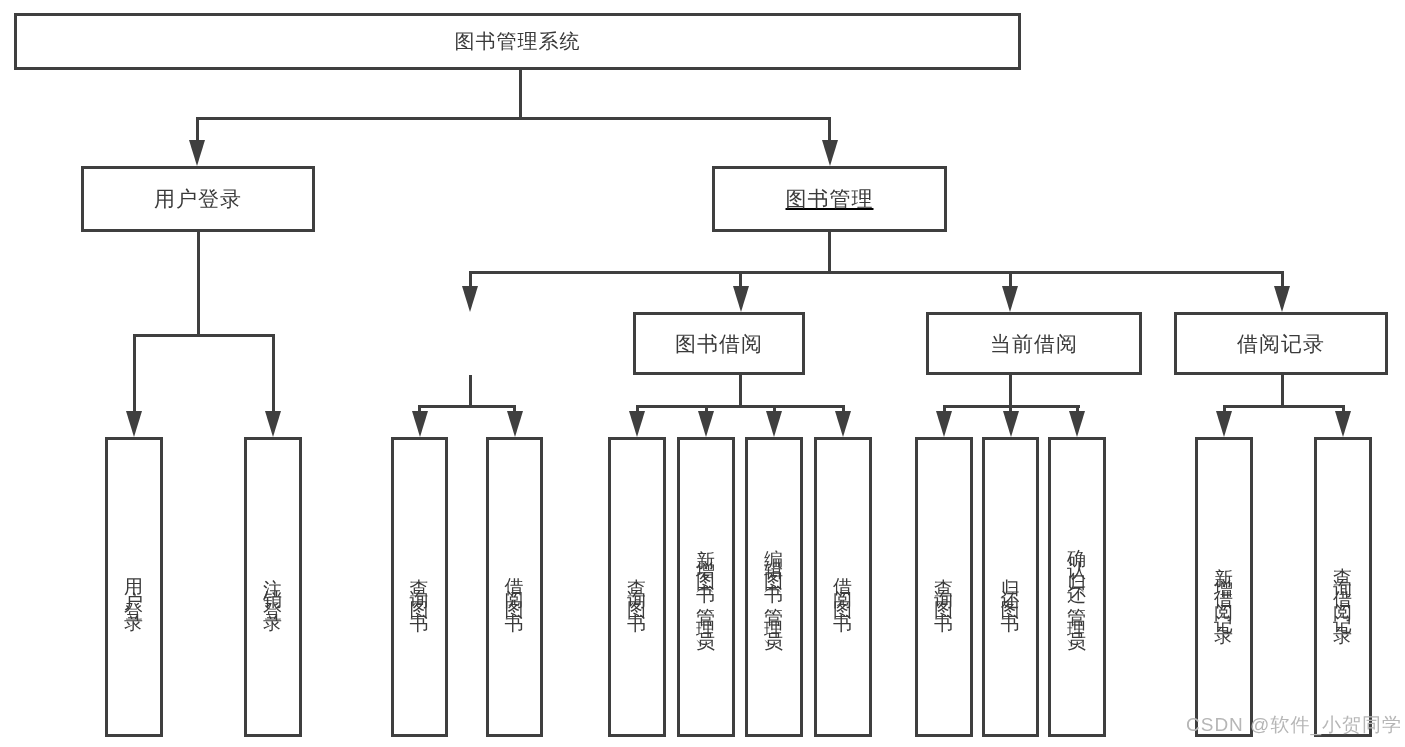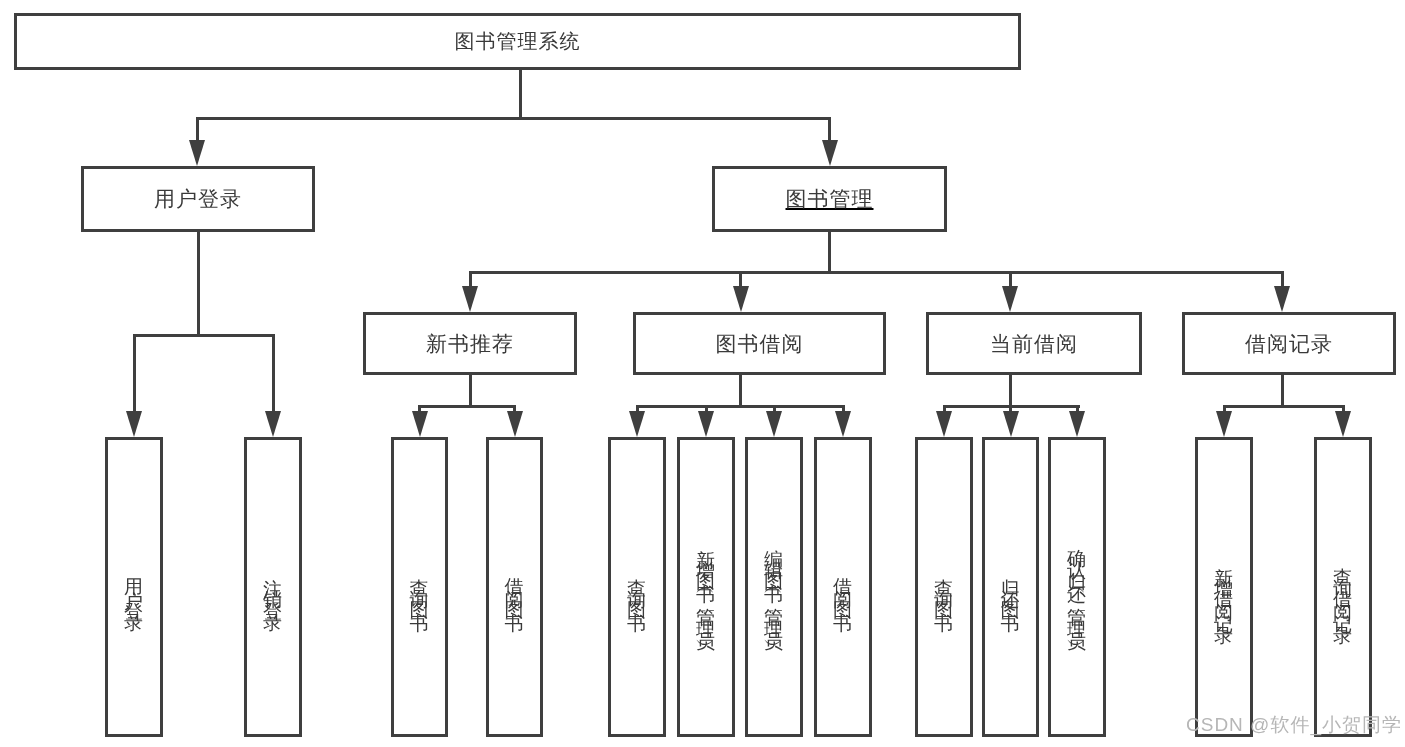--- a/index.html
+++ b/index.html
@@ -130,9 +130,6 @@
     <span class="hlabel">图书管理</span>
   </div>
 
-  <div class="box" style="left:363px; top:312px; width:214px; height:63px;">
-    <span class="hlabel">新书推荐</span>
-  </div>
   <div class="box" style="left:633px; top:312px; width:253px; height:63px;">
     <span class="hlabel">图书借阅</span>
   </div>

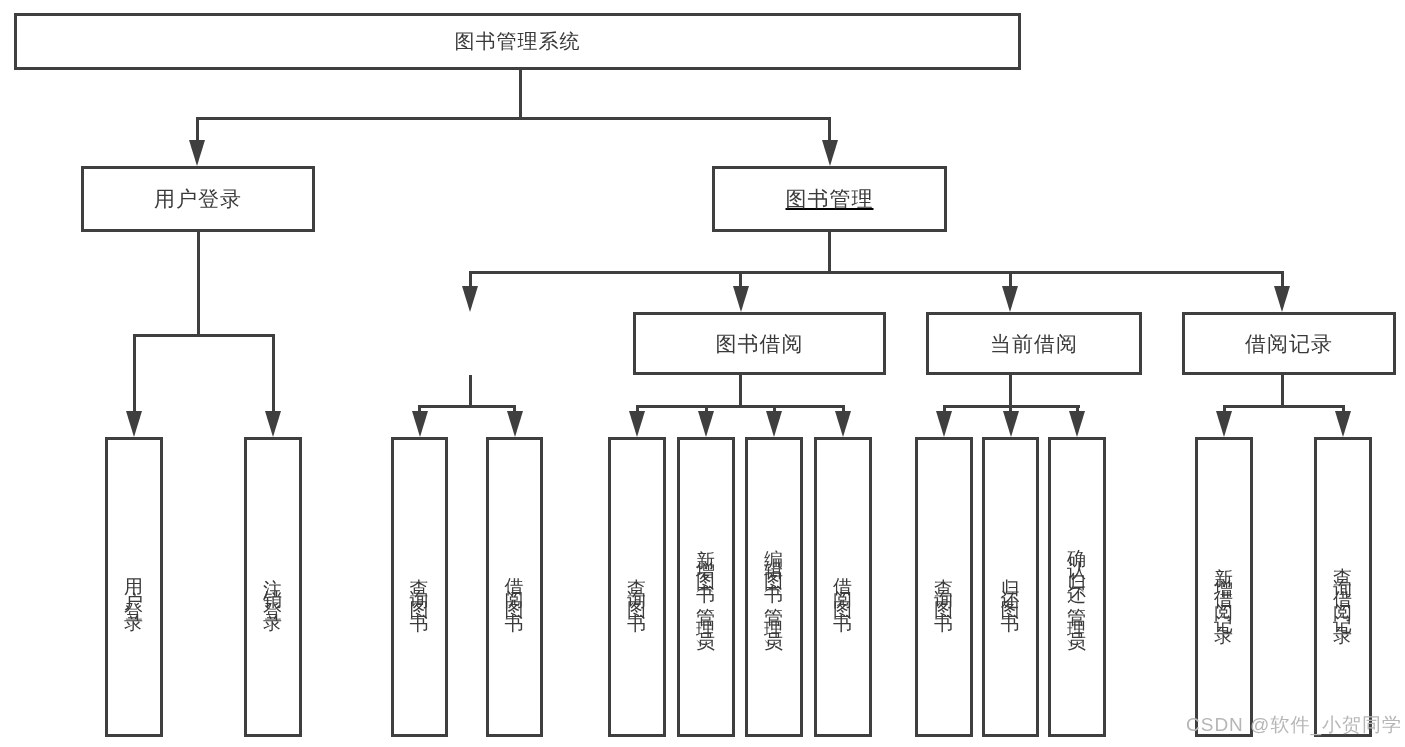--- a/index.html
+++ b/index.html
@@ -130,7 +130,7 @@
     <span class="hlabel">图书管理</span>
   </div>
 
-  <div class="box" style="left:633px; top:312px; width:253px; height:63px;">
+  <div class="box" style="left:633px; top:312px; width:172px; height:63px;">
     <span class="hlabel">图书借阅</span>
   </div>
   <div class="box" style="left:902px; top:312px; width:216px; height:63px;margin-left:24px;">

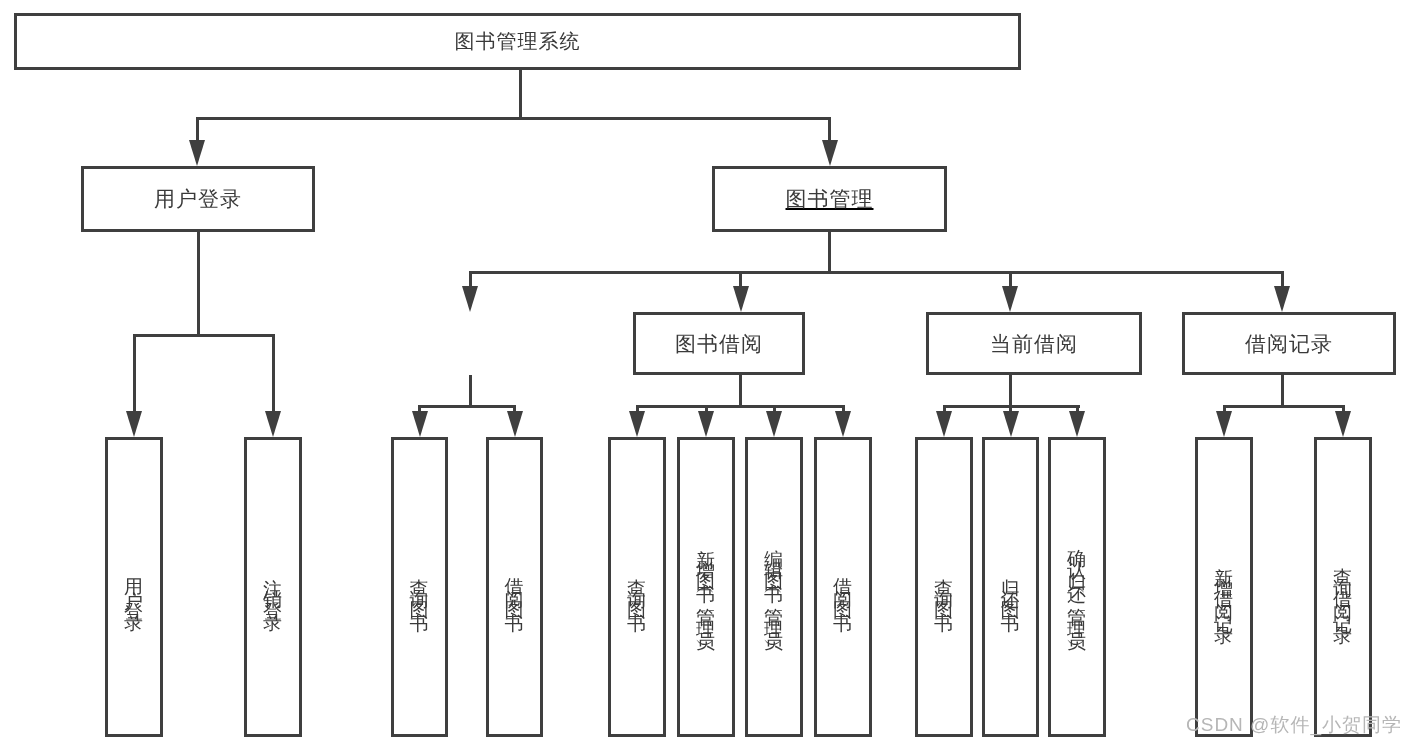--- a/index.html
+++ b/index.html
@@ -136,7 +136,7 @@
   <div class="box" style="left:902px; top:312px; width:216px; height:63px;margin-left:24px;">
     <span class="hlabel">当前借阅</span>
   </div>
-  <div class="box" style="left:1174px; top:312px; width:214px; height:63px;margin-left:8px;">
+  <div class="box" style="left:1174px; top:312px; width:214px; height:63px;">
     <span class="hlabel">借阅记录</span>
   </div>
 

